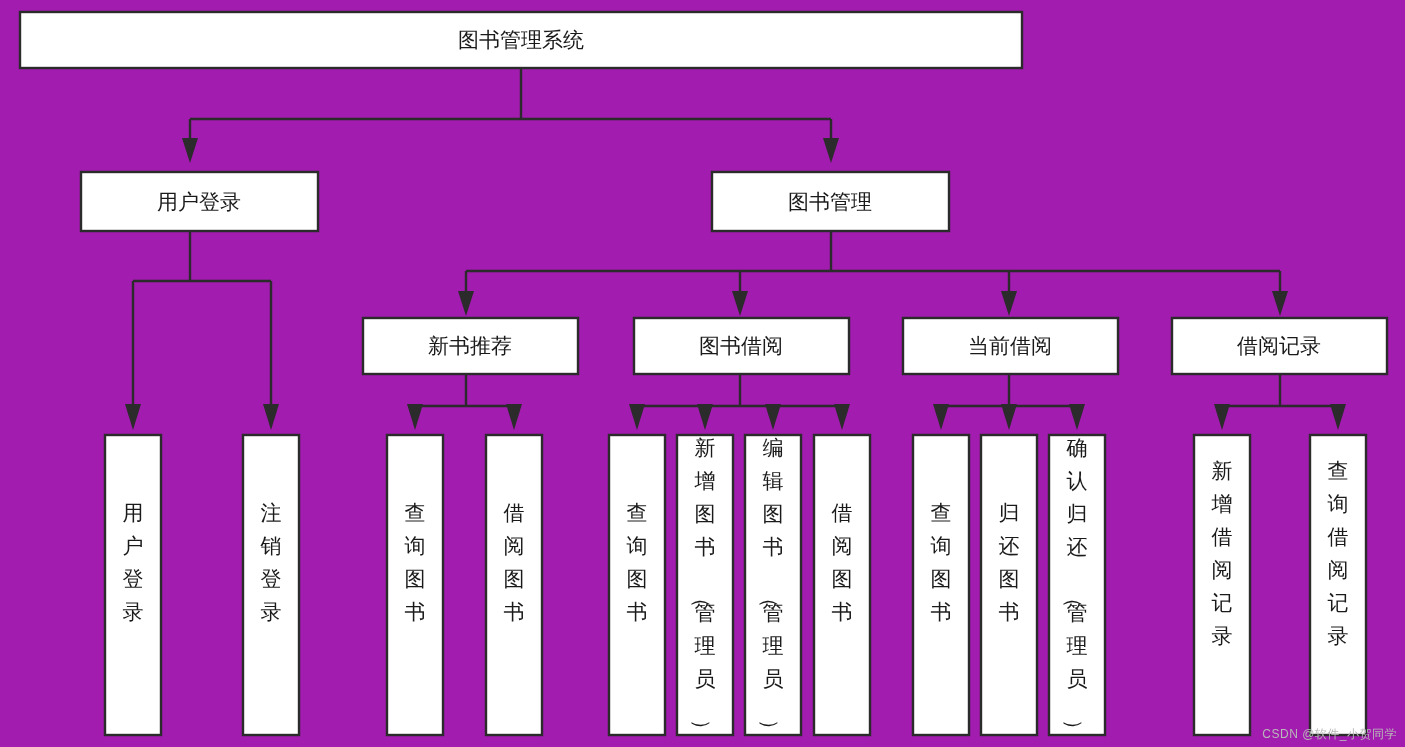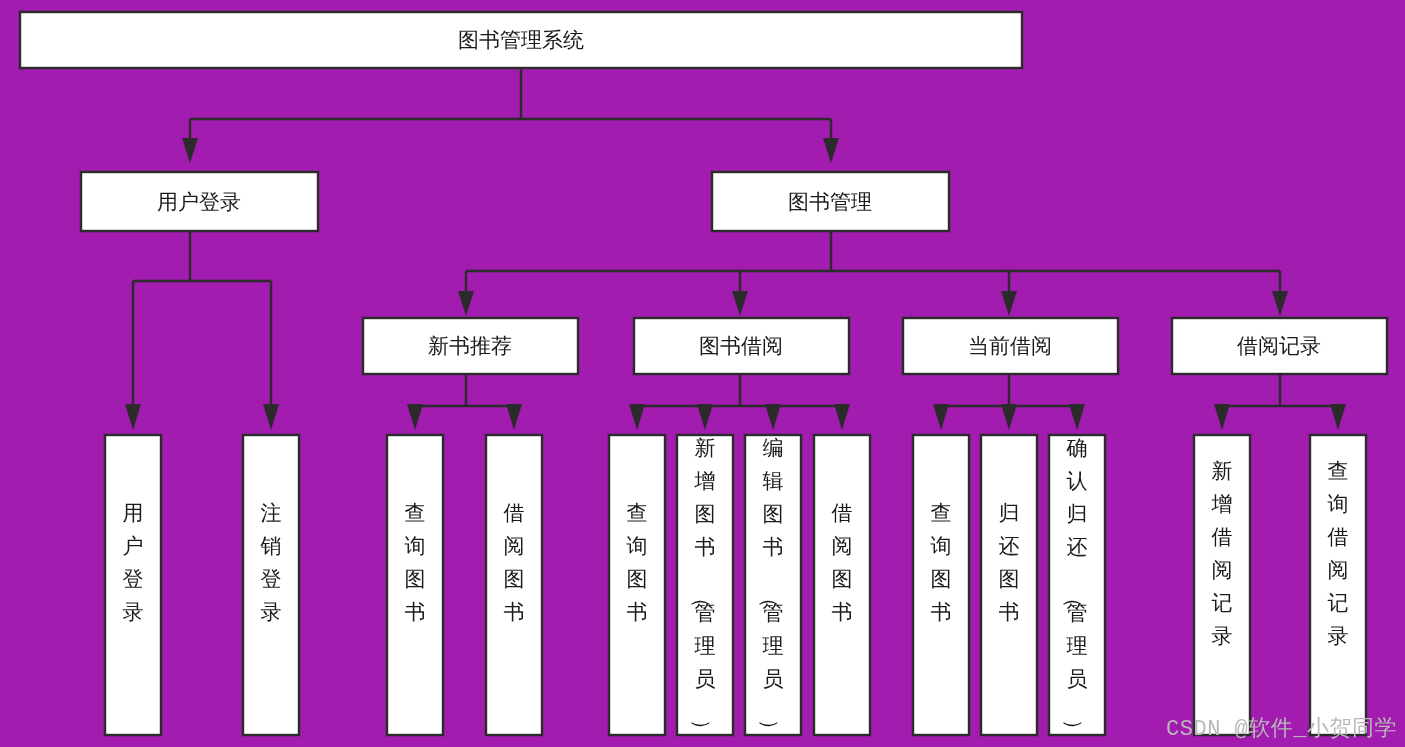--- a/index.html
+++ b/index.html
@@ -59,8 +59,8 @@
     position: absolute;
     right: 8px;
     bottom: 4px;
-    font-family: Liberation Mono, monospace;
-    font-size: 22px;
+    font-family: Liberation Sans, sans-serif;
+    font-size: 12px;
     color: #b9b9b9;
     white-space: nowrap;
     letter-spacing: 0.5px;

